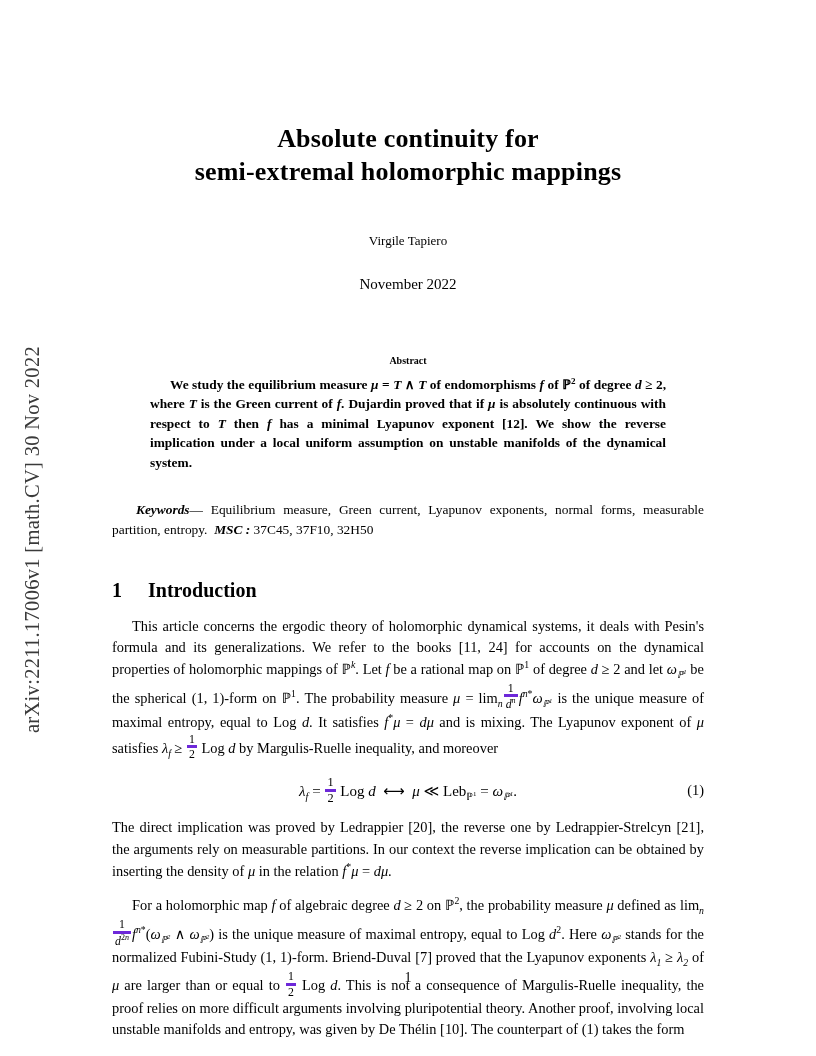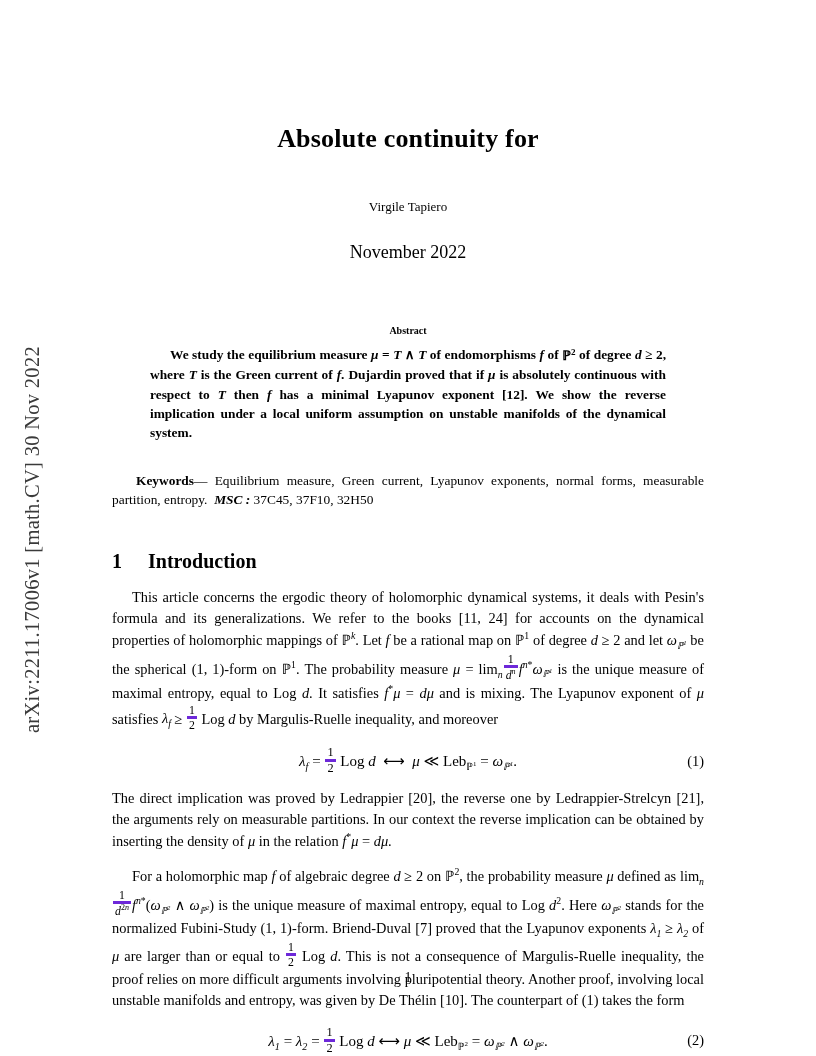--- a/index.html
+++ b/index.html
@@ -142,6 +142,7 @@
 
     <div class="title">
       <span>Absolute continuity for</span>
+      <span class="line2">semi-extremal holomorphic mappings</span>
     </div>
 
     <div class="author">Virgile Tapiero</div>

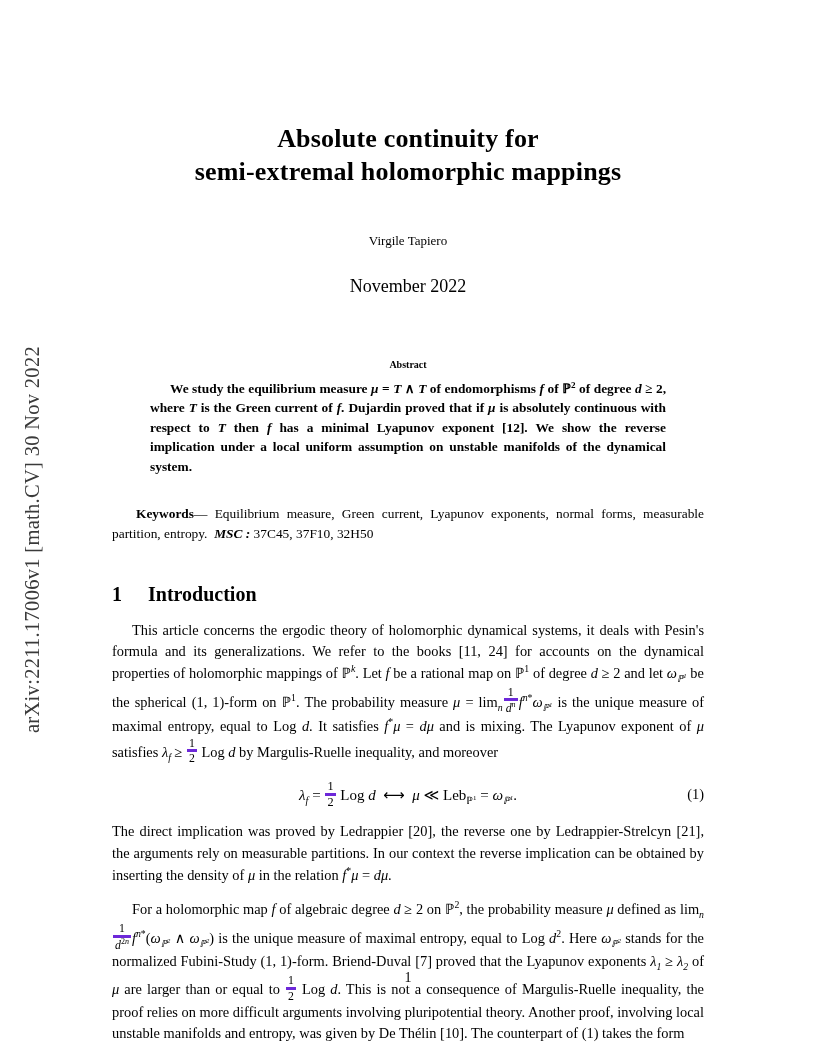--- a/index.html
+++ b/index.html
@@ -52,7 +52,7 @@
   }
   .date {
     text-align: center;
-    font-size: 18px;
+    font-size: 15px;
     margin-top: 27px;
   }
   .abstract-head {

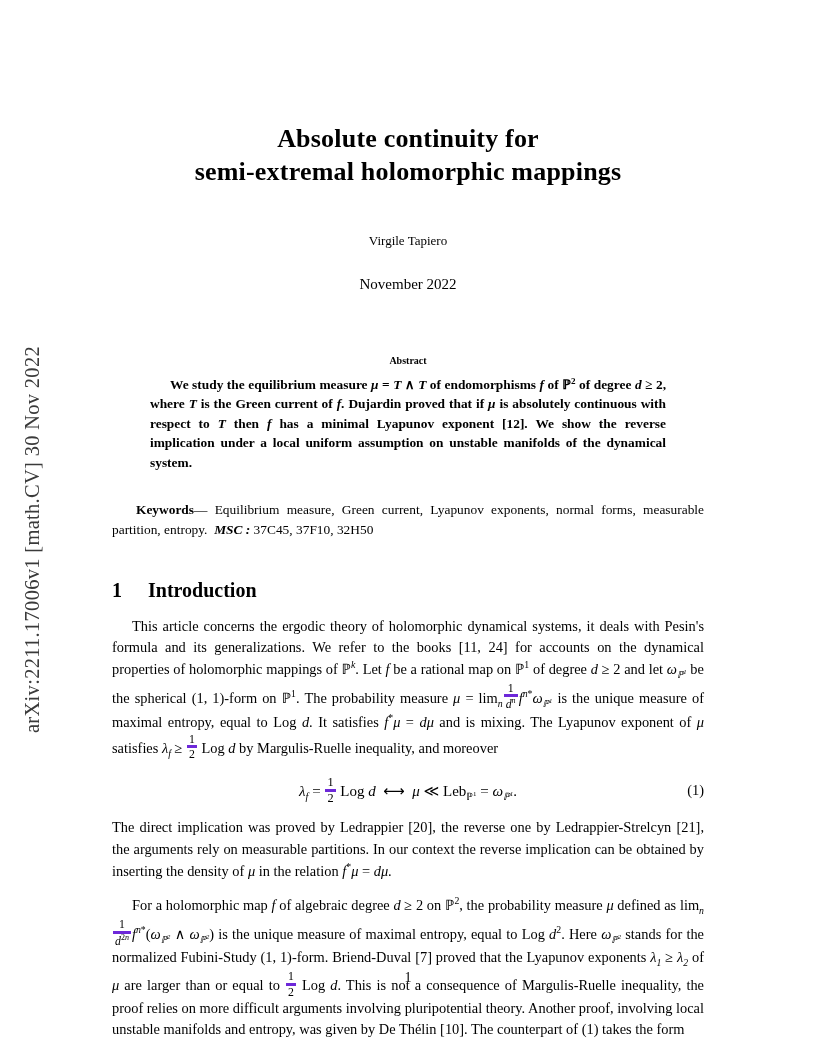--- a/index.html
+++ b/index.html
@@ -77,6 +77,7 @@
   }
   .keywords .kw {
     font-weight: bold;
+    font-style: italic;
   }
   .keywords .msc { font-style: italic; font-weight: bold; }
   .keywords .kwindent { display: inline-block; width: 24px; }

